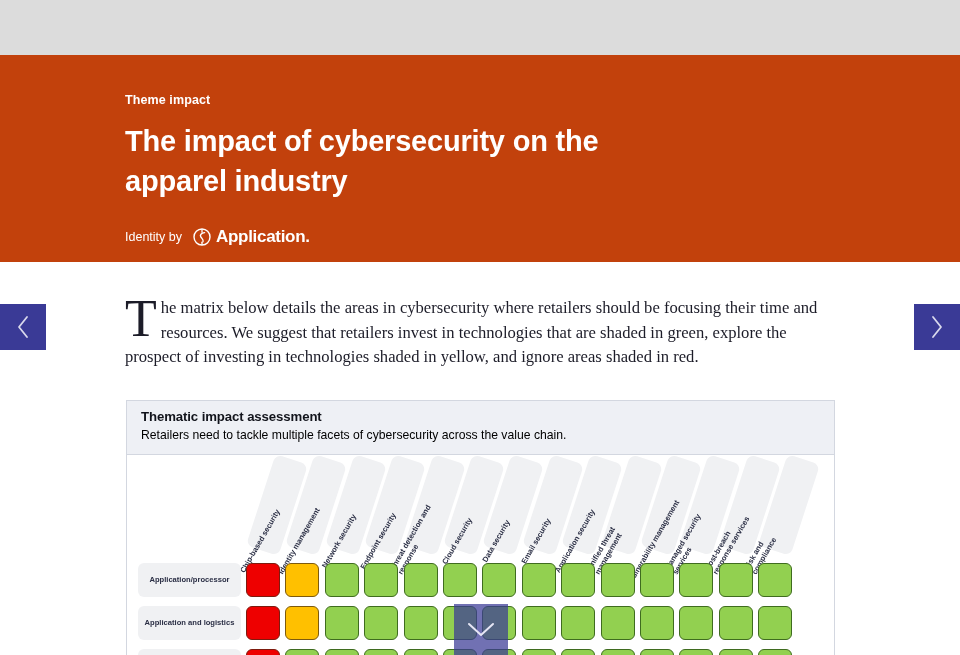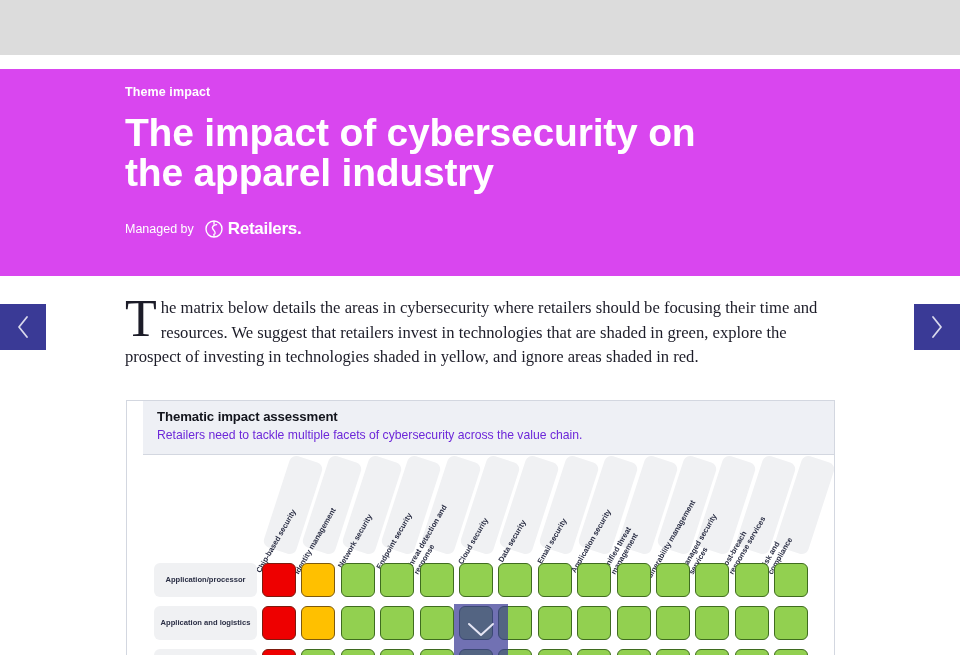--- a/index.html
+++ b/index.html
@@ -27,12 +27,12 @@
   
   .hero {
     position: absolute;
-    left: 0; top: 69px;
+    left: 0; top: 55px;
     width: 960px; height: 207px;
-    background: #d946ef;
-    color: #ffffff;
-    box-sizing: border-box;
-    padding: 16px 0 0 125px;
+    background: #c2410c;
+    color: #ffffff;
+    box-sizing: border-box;
+    padding: 38px 0 0 125px;
   }
   .hero-eyebrow {
     font-size: 12.5px;

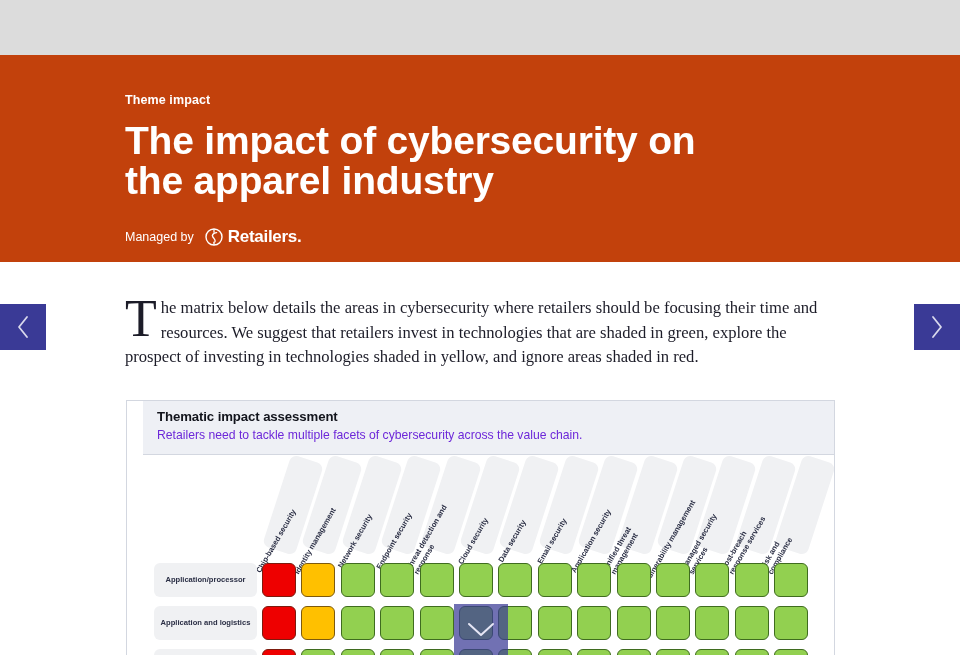--- a/index.html
+++ b/index.html
@@ -42,7 +42,7 @@
     margin: 0 0 14px 0;
   }
   .hero-title {
-    font-size: 39px;
+    font-size: 29px;
     font-weight: 700;
     line-height: 40px;
     letter-spacing: -.2px;

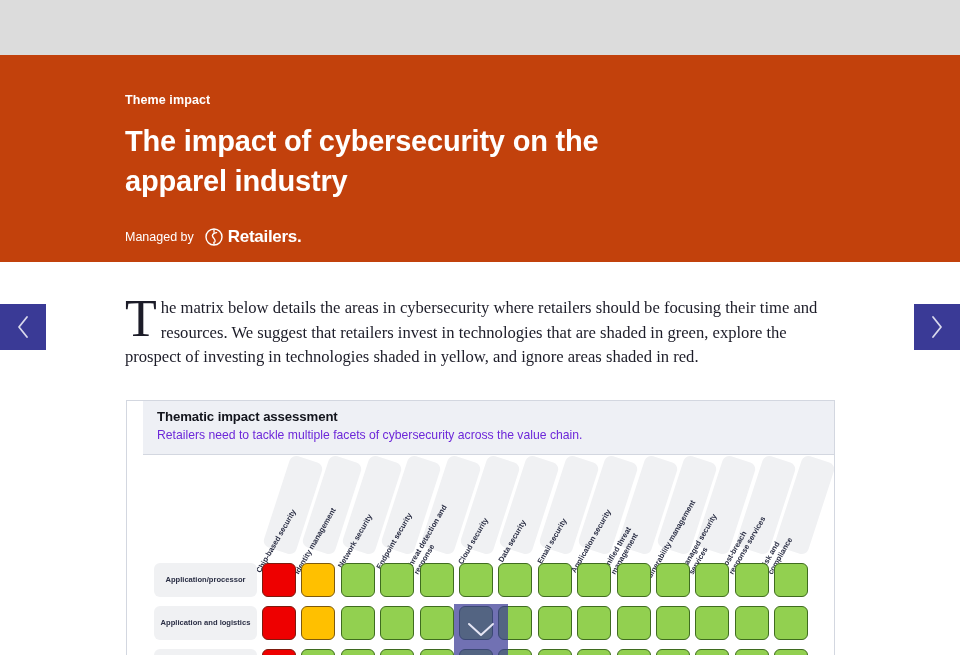--- a/index.html
+++ b/index.html
@@ -242,7 +242,7 @@
   <div class="hero-eyebrow">Theme impact</div>
   <h1 class="hero-title">The impact of cybersecurity on the apparel industry</h1>
   <div class="powered-row">
-    <span class="powered-label">Managed by</span>
+    <span class="powered-label">Identity by</span>
     <span class="gd-logo">
       <svg class="gd-mark" width="20" height="20" viewBox="0 0 20 20">
         <circle cx="10" cy="10" r="8" fill="none" stroke="#ffffff" stroke-width="1.4"></circle>

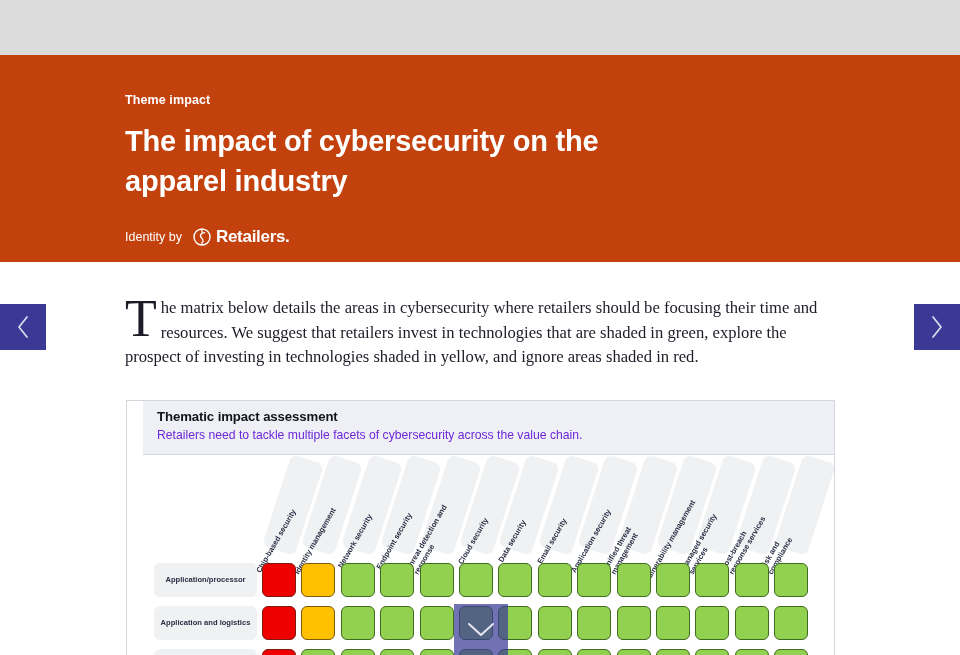--- a/index.html
+++ b/index.html
@@ -250,7 +250,7 @@
         <path d="M10 2.6 L10 5.2" stroke="#ffffff" stroke-width="1.3" stroke-linecap="round"></path>
         <path d="M10 15.2 L10 17.6" stroke="#ffffff" stroke-width="1.3" stroke-linecap="round"></path>
       </svg>
-      <span class="gd-word">Retailers.</span>
+      <span class="gd-word">Application.</span>
     </span>
   </div>
 </div>

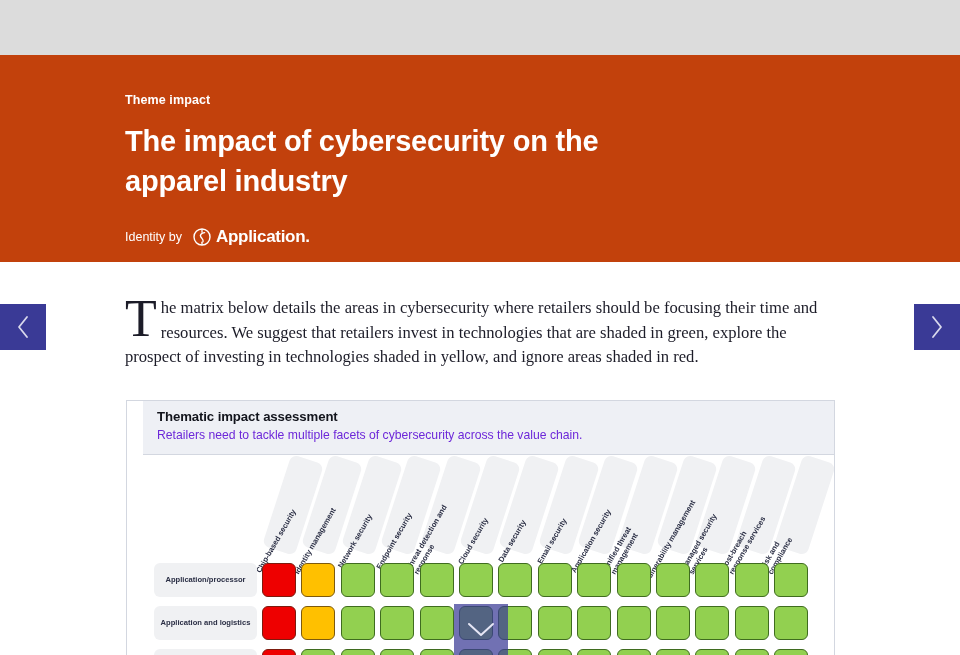--- a/index.html
+++ b/index.html
@@ -125,7 +125,6 @@
     border-bottom: none;
     box-sizing: border-box;
     overflow: hidden;
-    padding-left: 16px;
   }
   .matrix-header {
     background: #eef0f5;

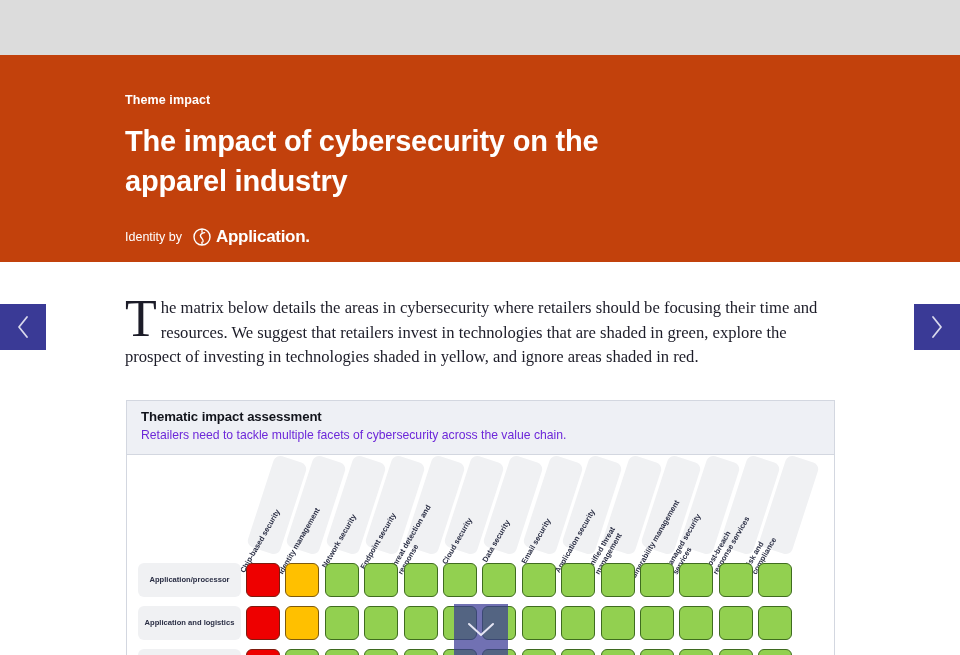--- a/index.html
+++ b/index.html
@@ -143,7 +143,7 @@
   .matrix-subtitle {
     font-size: 12.2px;
     font-weight: 400;
-    color: #6d28d9;
+    color: #000000;
     margin: 0;
   }
 

